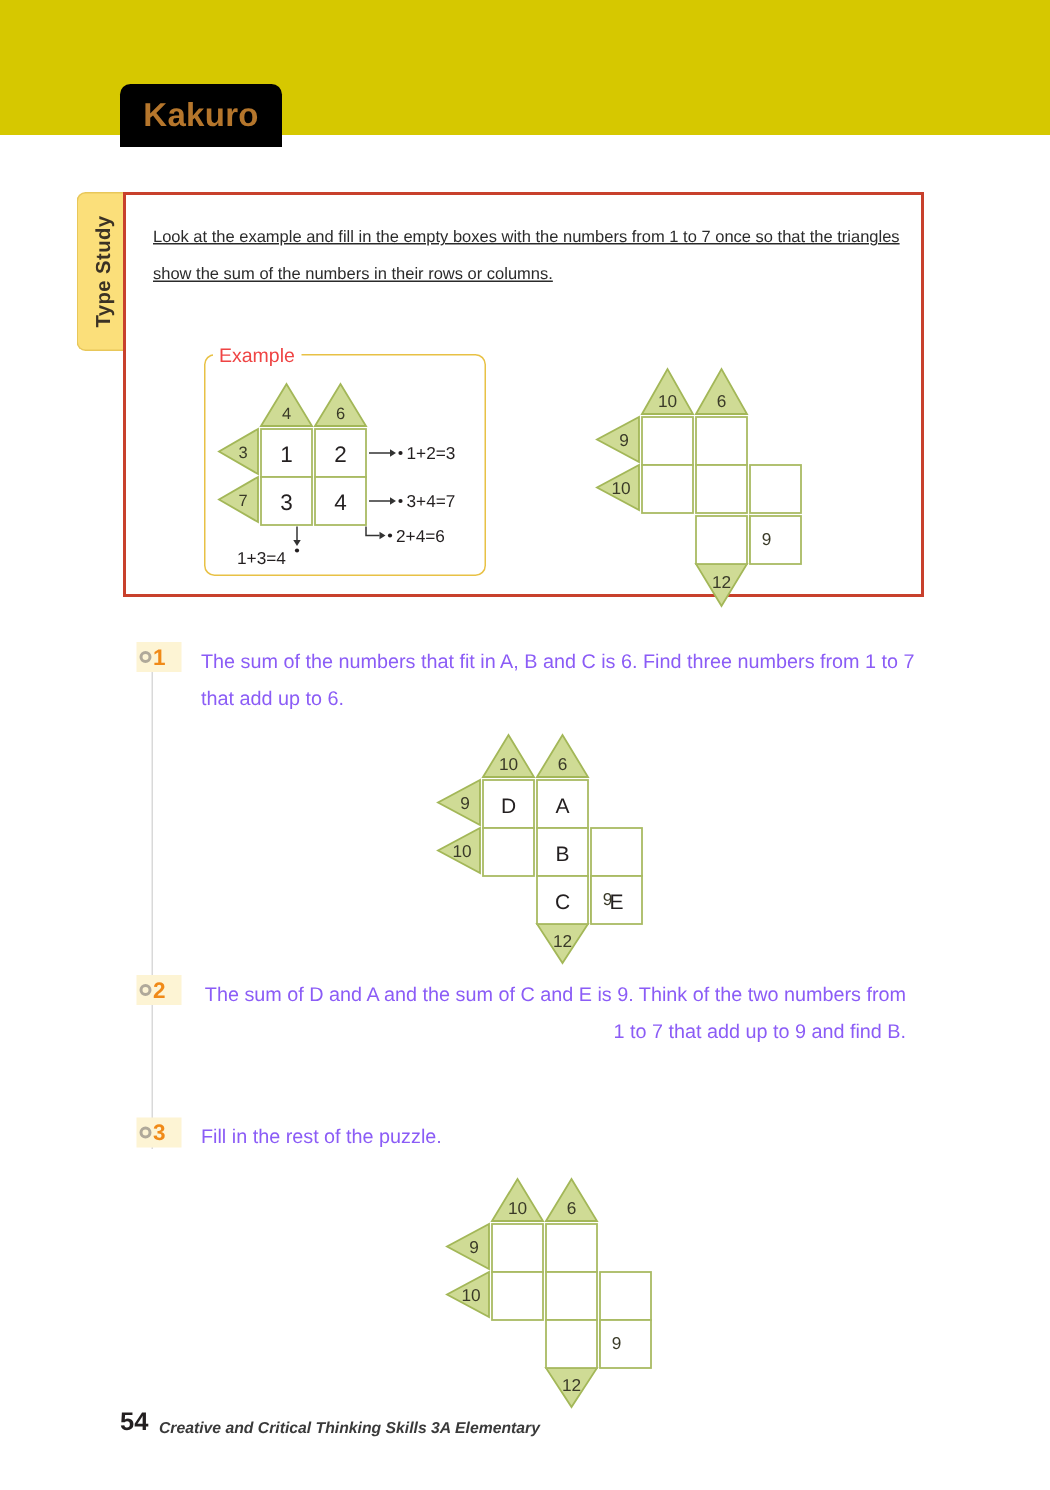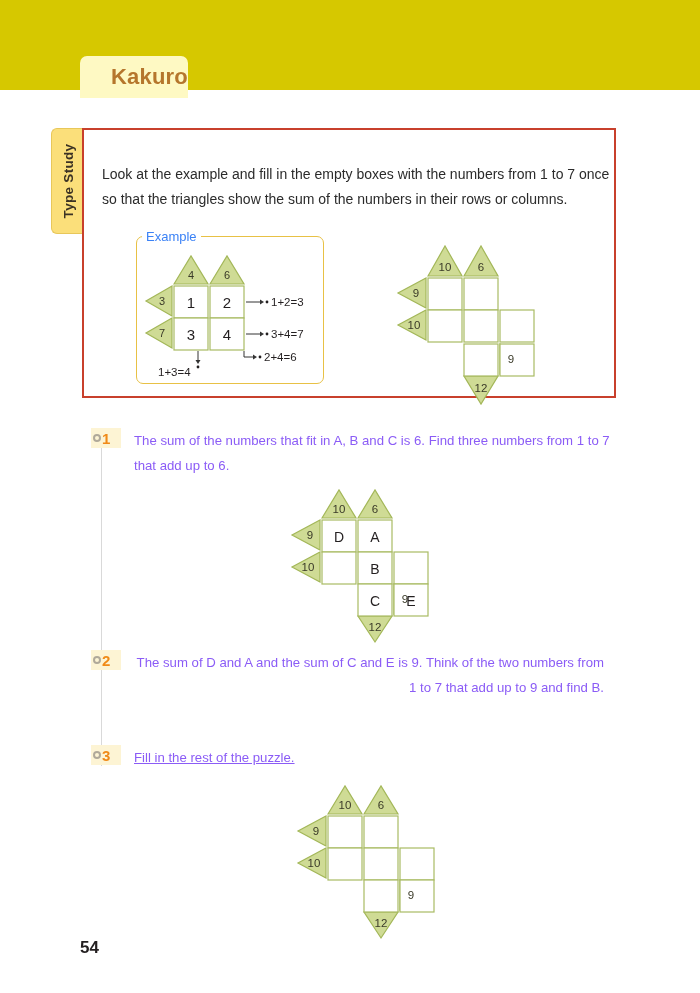--- a/index.html
+++ b/index.html
@@ -16,8 +16,8 @@
   }
   .title-tab{
     position:absolute;left:80px;top:56px;width:108px;height:42px;
-    background:#fef9c3;border-radius:7px 7px 0 0;
-    display:flex;align-items:center;justify-content:flex-end;
+    background:#000000;border-radius:7px 7px 0 0;
+    display:flex;align-items:center;justify-content:center;
   }
   .title-tab span{
     font-size:22px;font-weight:bold;color:#b5762c;letter-spacing:.2px;

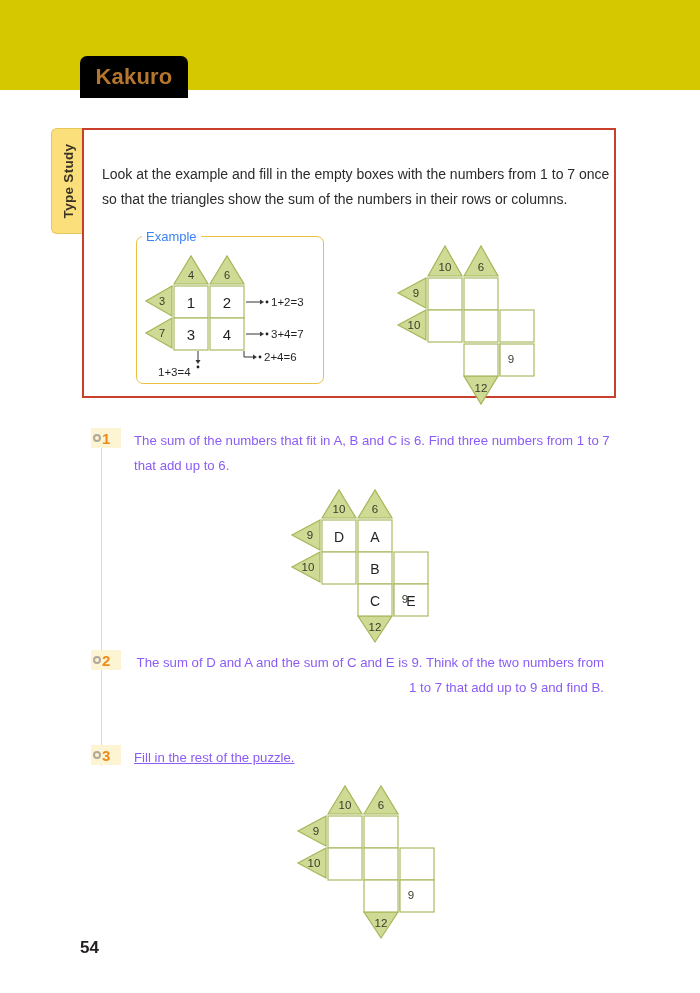--- a/index.html
+++ b/index.html
@@ -39,8 +39,8 @@
     font-size:13.5px;font-weight:bold;color:#3b3224;letter-spacing:.3px;
   }
   .instruct{
-    position:absolute;left:102px;top:162px;width:512px;
-    font-size:14px;line-height:25px;color:#2b2b2b;
+    position:absolute;left:102px;top:146px;width:512px;
+    font-size:11px;line-height:25px;color:#2b2b2b;text-decoration:underline;
   }
   
   .example-frame{

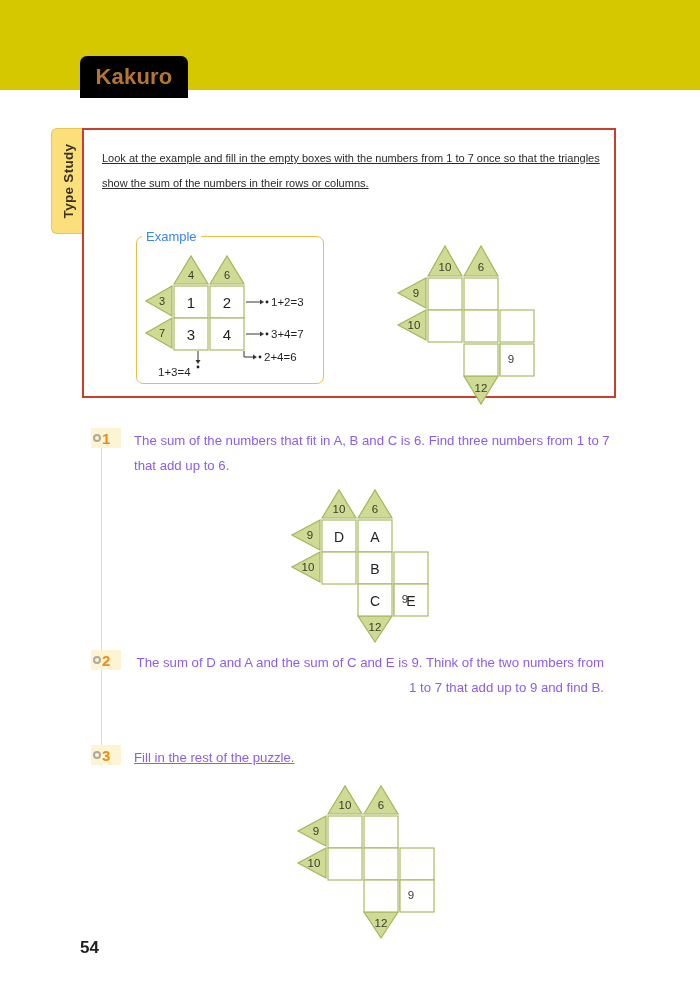--- a/index.html
+++ b/index.html
@@ -49,7 +49,7 @@
   }
   .example-label{
     position:absolute;left:142px;top:229px;background:#ffffff;
-    padding:0 4px;font-size:13px;color:#3b82f6;
+    padding:0 4px;font-size:13px;color:#ef4444;
   }
   
   .puzzle{position:absolute;}

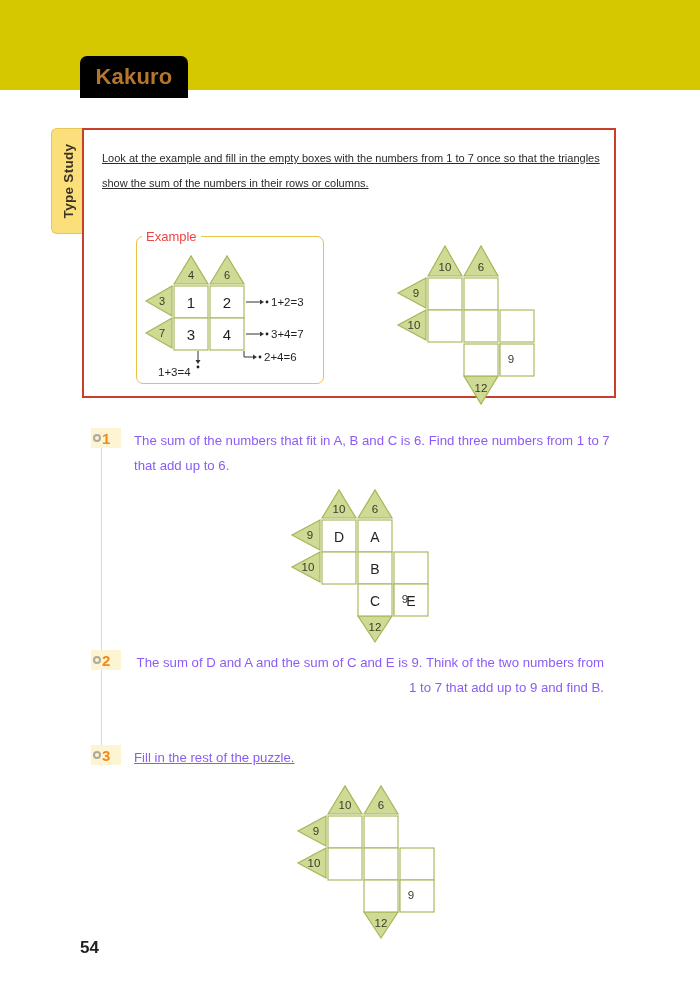--- a/index.html
+++ b/index.html
@@ -217,7 +217,7 @@
   <span class="ring"></span>
   <span class="num">3</span>
 </div>
-<div class="qtext" style="left:134px;top:745px;width:470px;text-decoration:underline;">Fill in the rest of the puzzle.</div>
+<div class="qtext" style="left:134px;top:745px;width:470px;">Fill in the rest of the puzzle.</div>
 
 <div class="puzzle" style="left:304px;top:784px;">
 <svg width="150" height="130" viewBox="0 0 150 130">

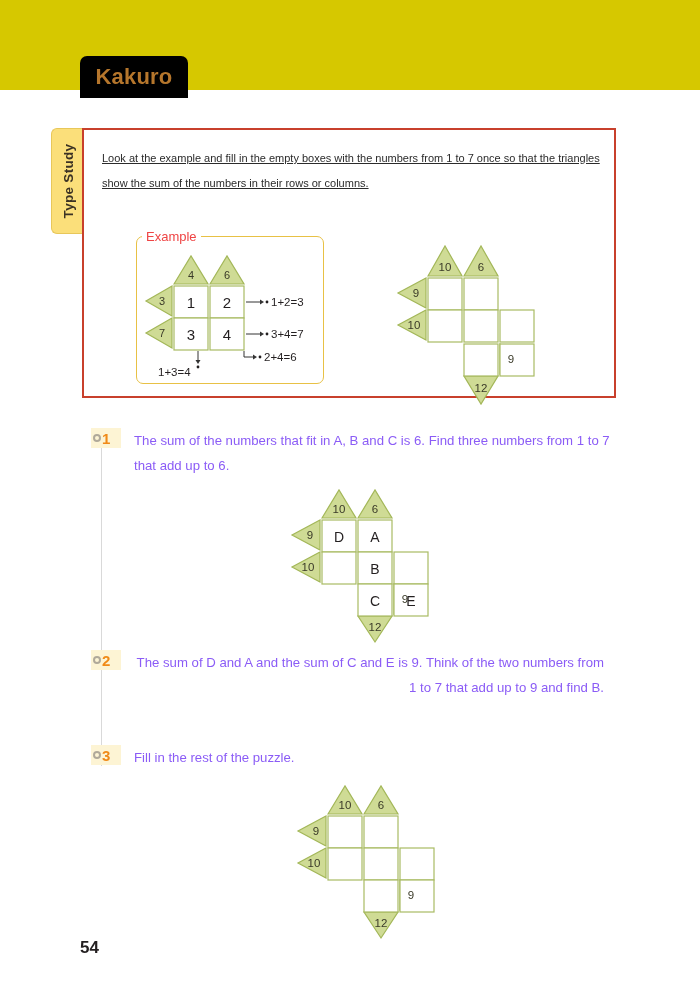--- a/index.html
+++ b/index.html
@@ -245,6 +245,7 @@
 
 <div class="footer">
   <span class="pg">54</span>
+  <span class="ft">Creative and Critical Thinking Skills 3A Elementary</span>
 </div>
 
 </body></html>

